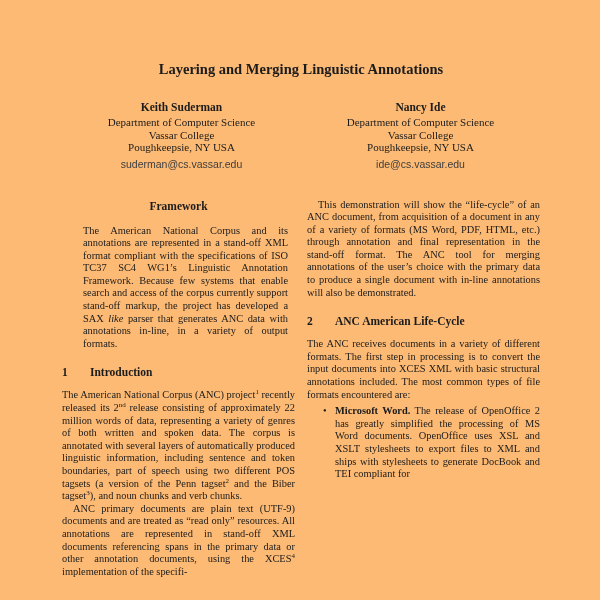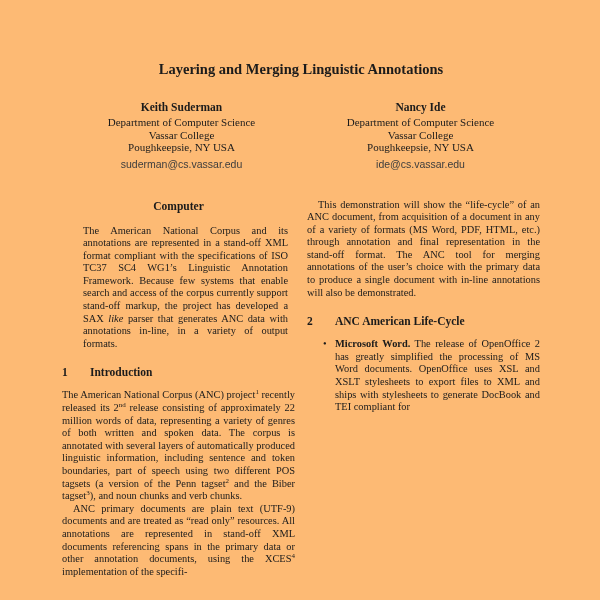--- a/index.html
+++ b/index.html
@@ -80,7 +80,7 @@
   <div class="columns">
 
     <div class="col">
-      <div class="abstract-heading">Computer</div>
+      <div class="abstract-heading">Framework</div>
       <p class="abstract-body"><span>The American National Corpus and its annotations are represented in a stand-off XML format compliant with the specifications of ISO TC37 SC4 WG1’s Linguistic Annotation Framework. Because few systems that enable search and access of the corpus currently support stand-off markup, the project has developed a SAX </span><span style="font-style: italic;">like</span><span> parser that generates ANC data with annotations in-line, in a variety of output formats.</span></p>
 
       <div class="sec">

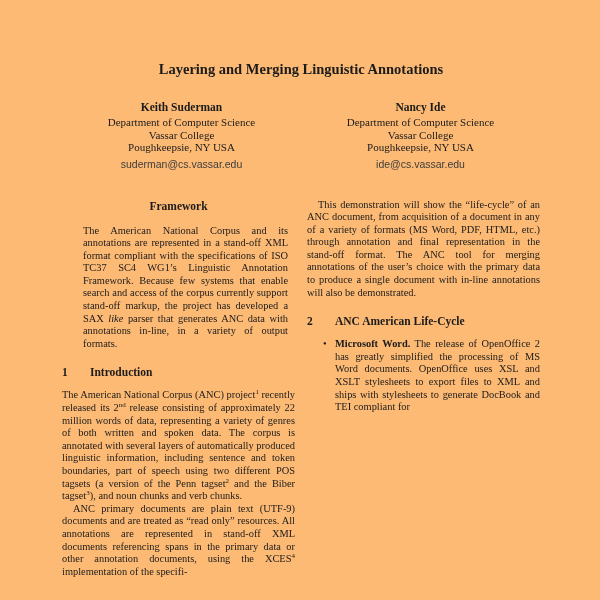--- a/index.html
+++ b/index.html
@@ -99,6 +99,7 @@
         <span>ANC American Life-Cycle</span>
       </div>
 
+      <p><span>The ANC receives documents in a variety of different formats. The first step in processing is to convert the input documents into XCES XML with basic structural annotations included. The most common types of file formats encountered are:</span></p>
 
       <ul class="bullets">
         <li>

